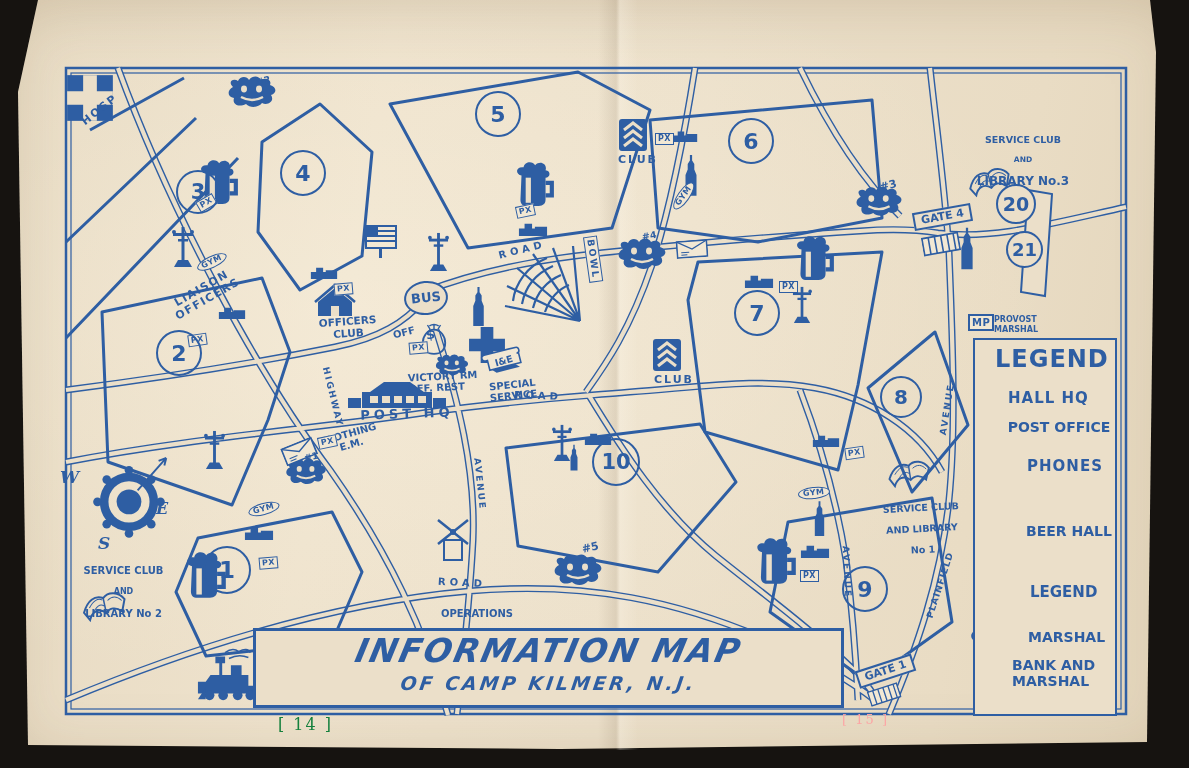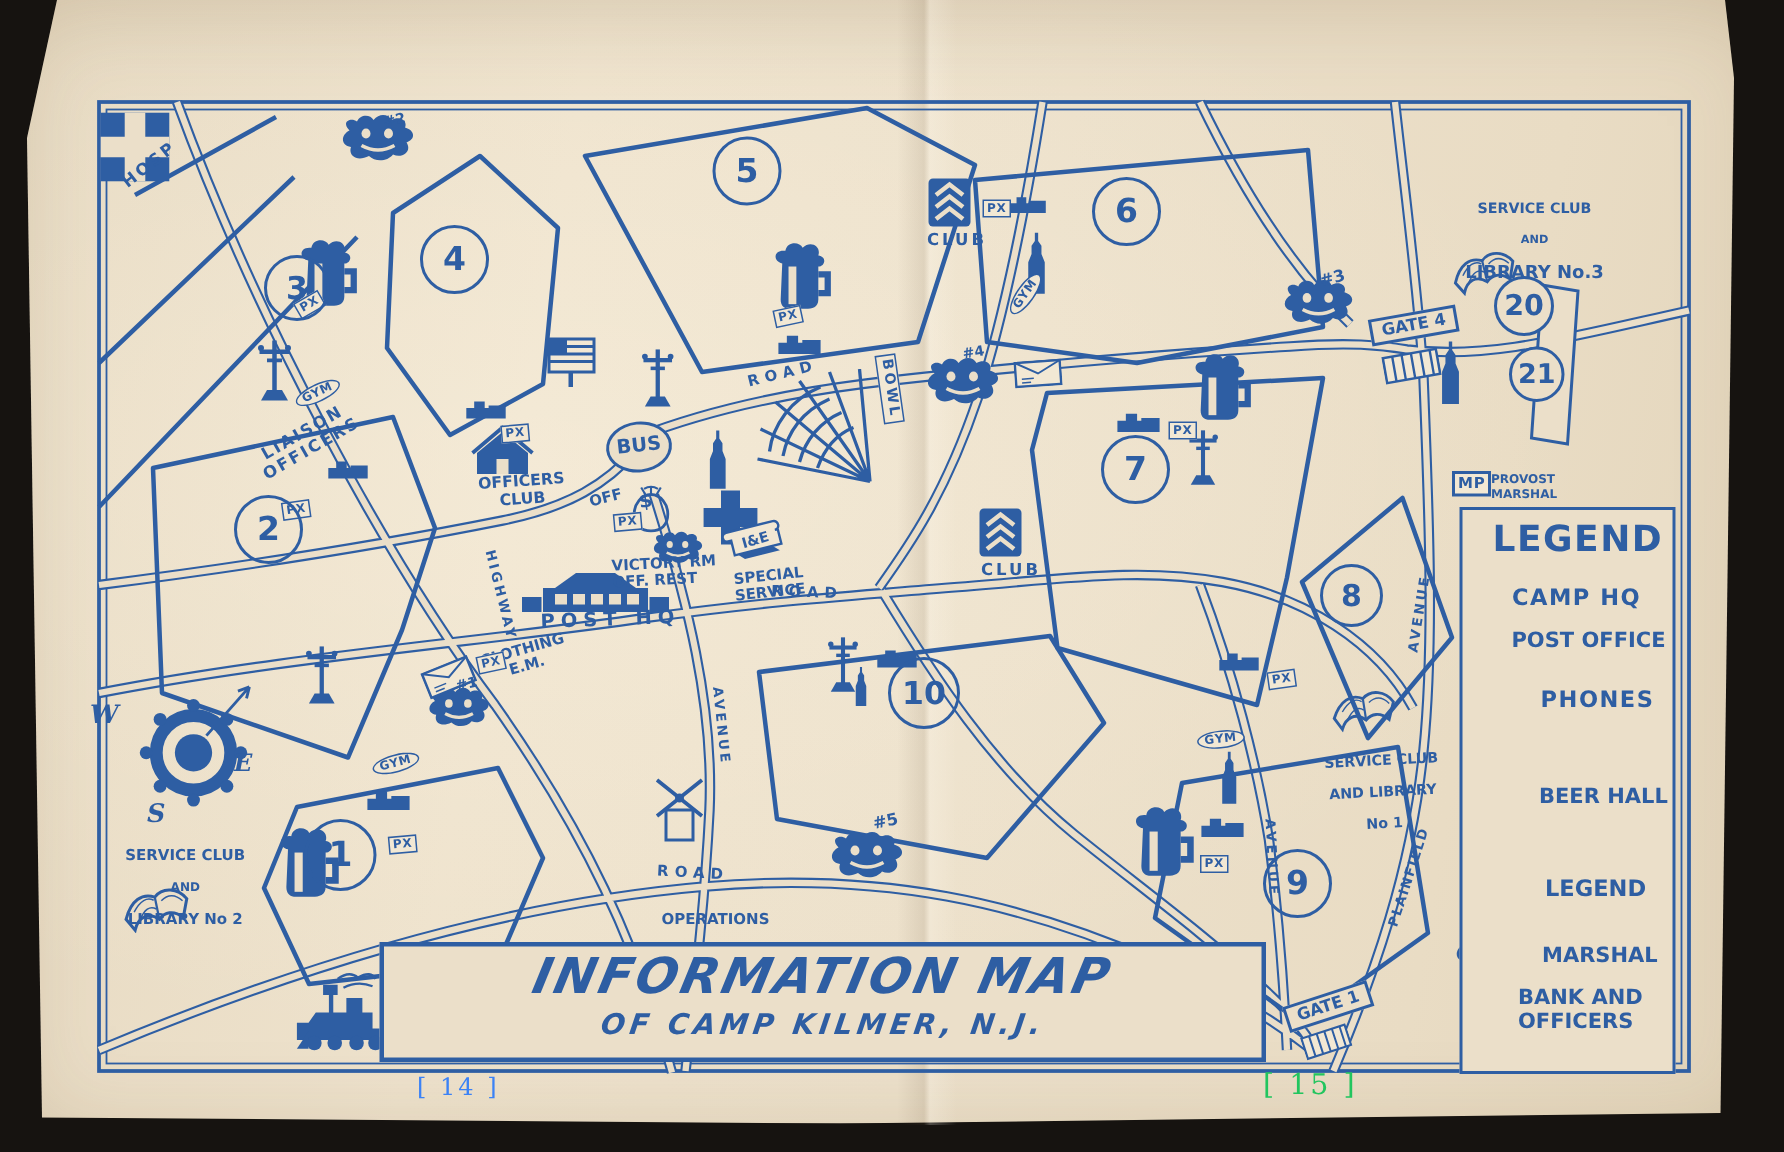--- a/index.html
+++ b/index.html
@@ -400,7 +400,7 @@
 
   <div id="legend-box"></div>
   <div class="lbl" style="left:995px;top:346px;width:100px;font-size:24px;letter-spacing:1px;">LEGEND</div>
-  <div class="lbl" style="left:1008px;top:390px;width:100px;font-size:15px;letter-spacing:1px;text-align:left;">CAMP HQ</div>
+  <div class="lbl" style="left:1008px;top:390px;width:100px;font-size:15px;letter-spacing:1px;text-align:left;">HALL HQ</div>
   <div class="lbl" style="left:1004px;top:420px;width:110px;font-size:14px;text-align:center;">POST OFFICE</div>
   <div class="lbl" style="left:1020px;top:458px;width:90px;font-size:15px;letter-spacing:1px;text-align:center;">PHONES</div>
   <div class="lbl" style="left:1026px;top:524px;width:90px;font-size:14px;text-align:left;">BEER HALL</div>

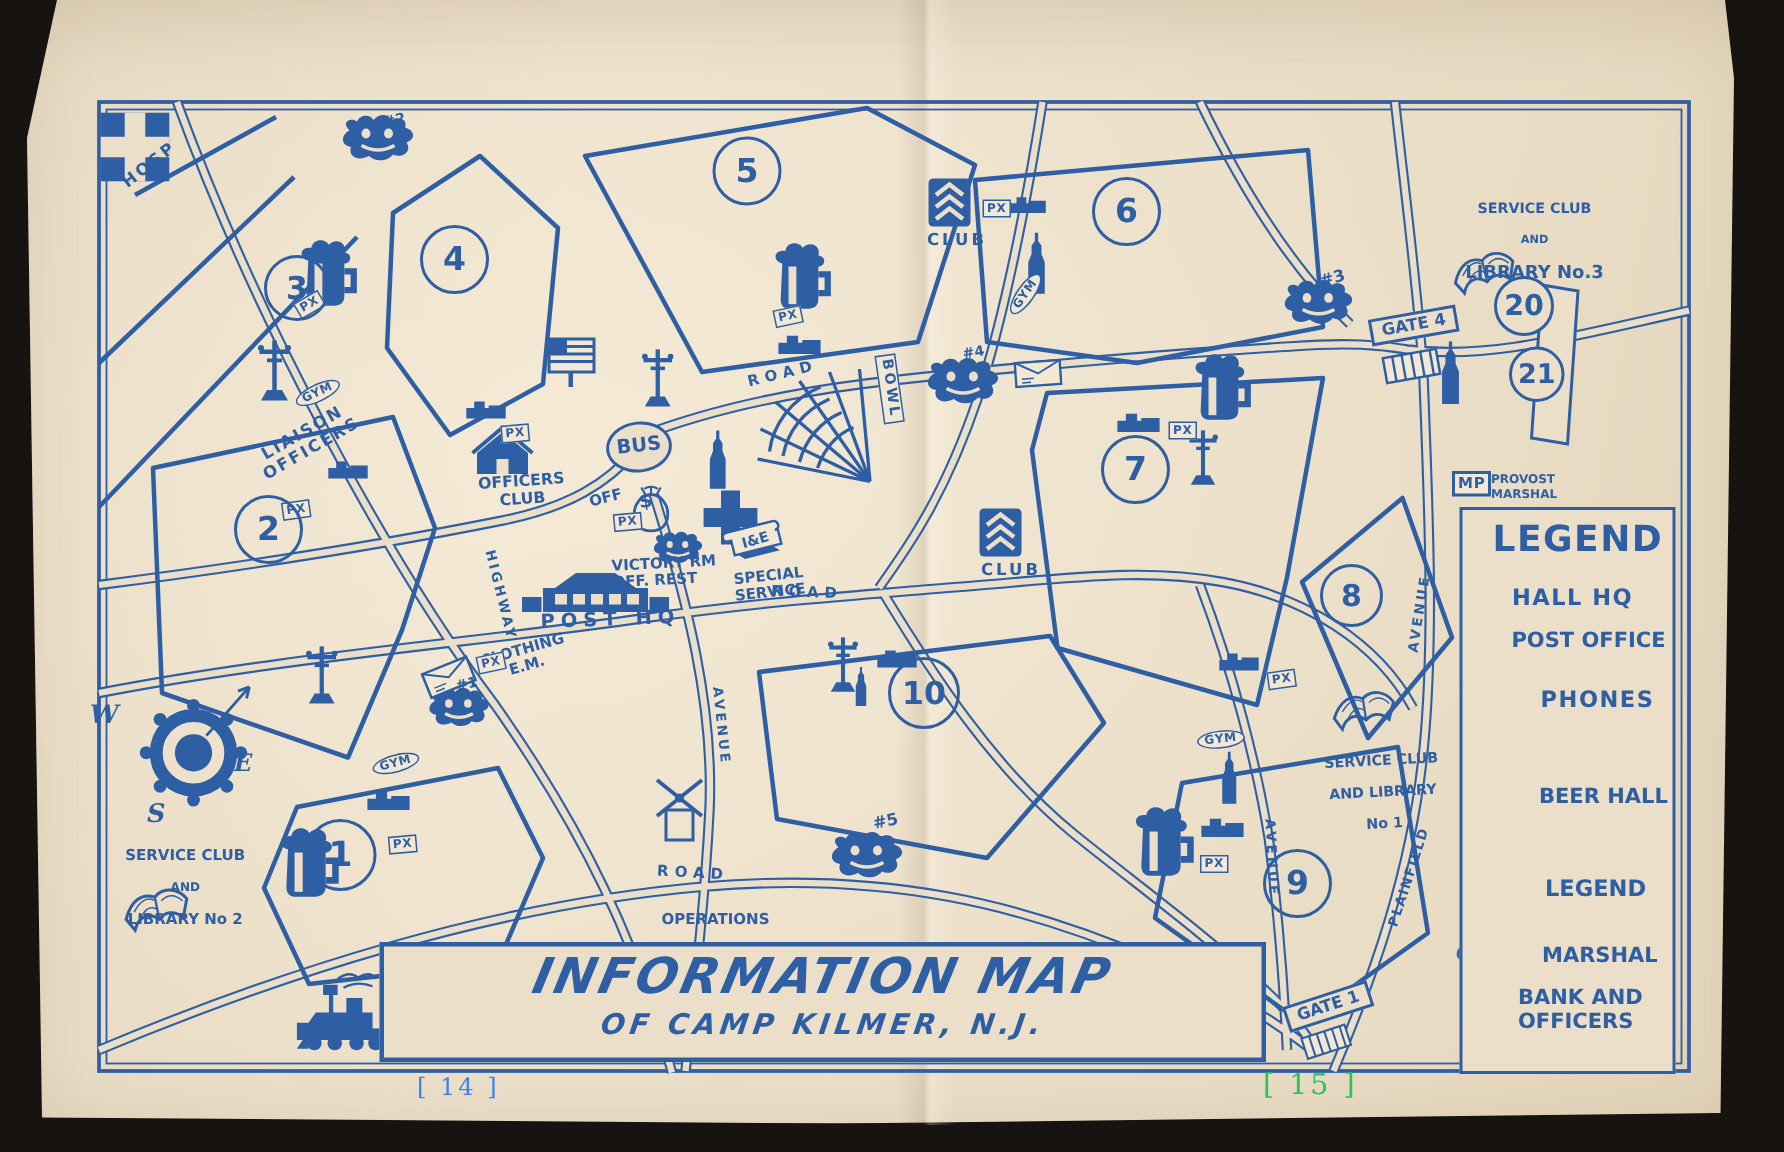--- a/index.html
+++ b/index.html
@@ -407,7 +407,7 @@
   <div class="lbl" style="left:1030px;top:584px;width:80px;font-size:15px;text-align:left;">LEGEND</div>
   <div class="lbl" style="left:1028px;top:630px;width:85px;font-size:14px;text-align:left;">MARSHAL</div>
   <div class="lbl" style="left:1012px;top:658px;width:95px;font-size:14px;text-align:left;">BANK AND
-OFFICERS</div>
+MARSHAL</div>
 
   <div id="title-box">
     <div id="title-line1" class="lbl" style="position:absolute;">INFORMATION MAP</div>

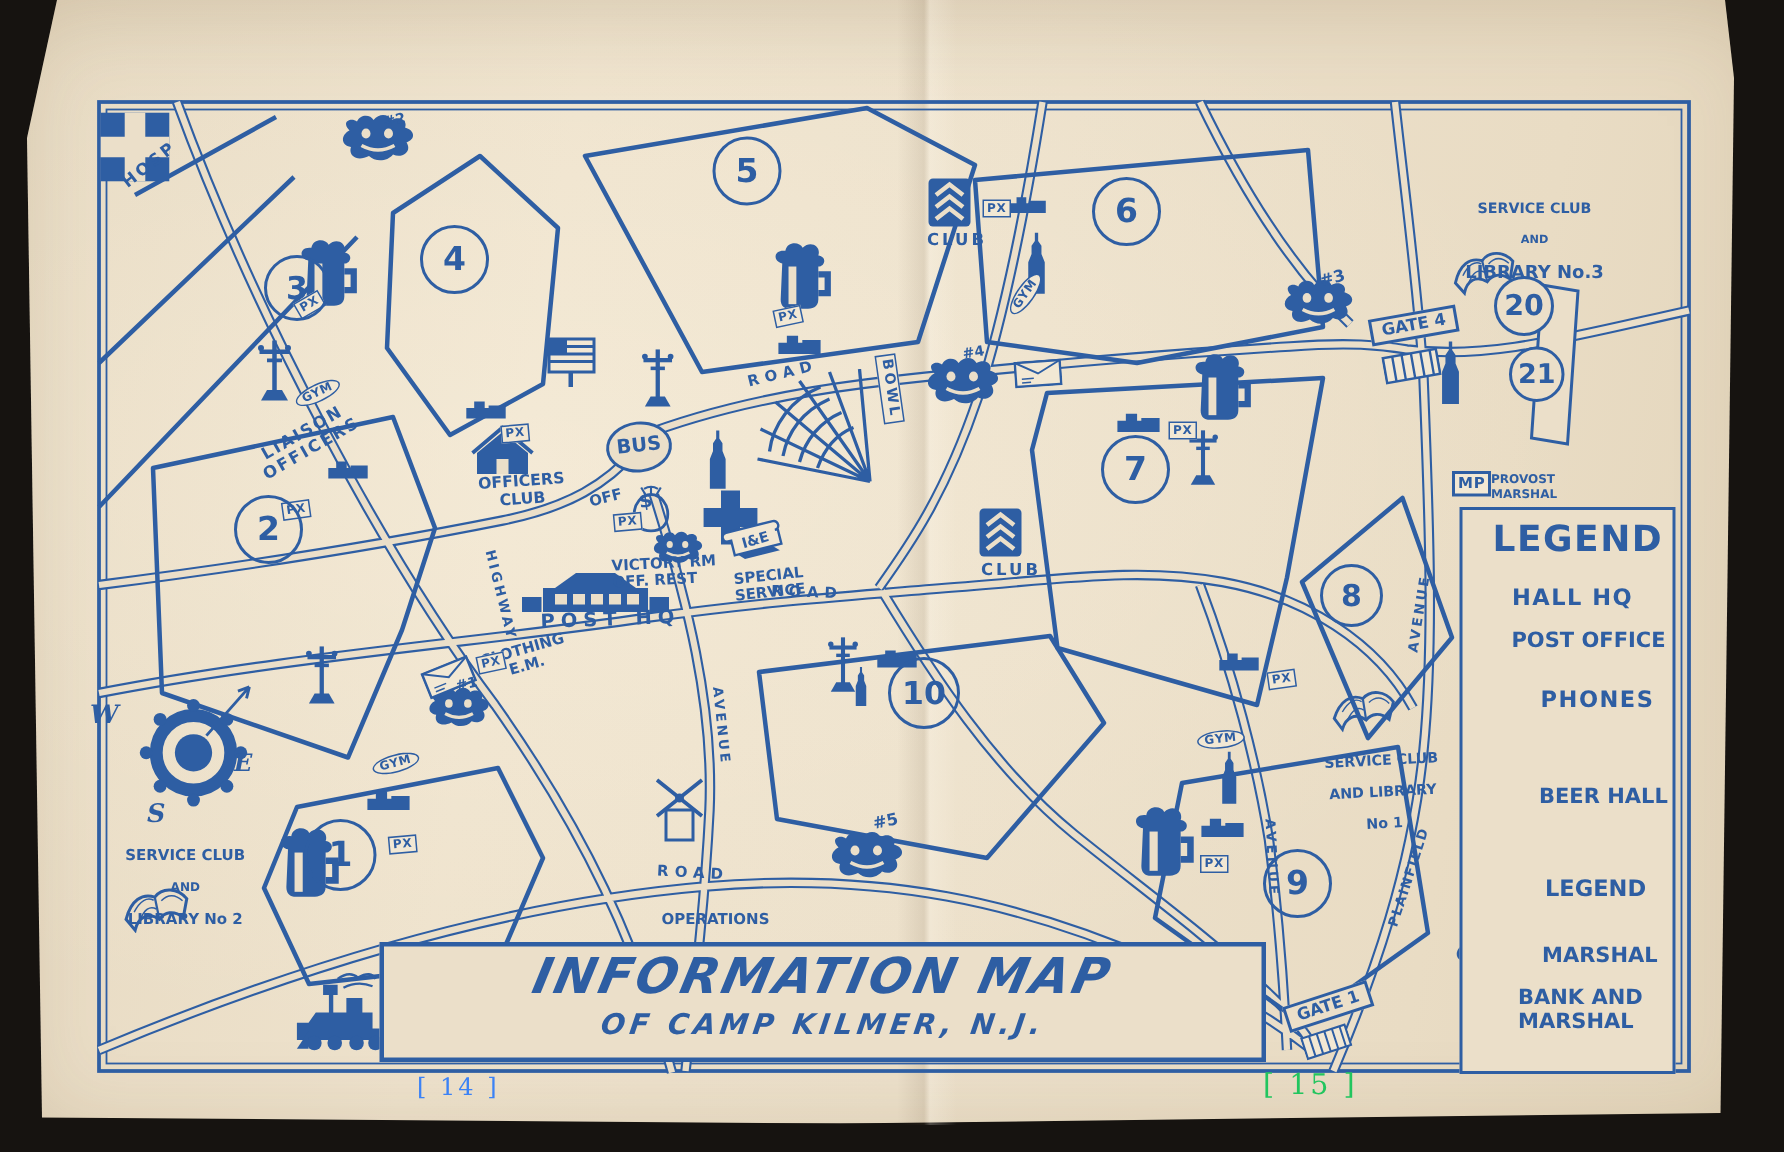--- a/index.html
+++ b/index.html
@@ -414,7 +414,7 @@
     <div id="title-line2" class="lbl" style="position:absolute;">OF CAMP KILMER, N.J.</div>
   </div>
 
-  <div class="lbl serif" style="left:278px;top:716px;font-size:16px;letter-spacing:2px;color:#3b82f6;">[ 14 ]</div>
+  <div class="lbl serif" style="left:278px;top:716px;font-size:16px;letter-spacing:2px;color:#15803d;">[ 14 ]</div>
   <div class="lbl serif" style="left:842px;top:713px;font-size:19px;letter-spacing:2px;color:#22c55e;">[ 15 ]</div>
 </div>
 

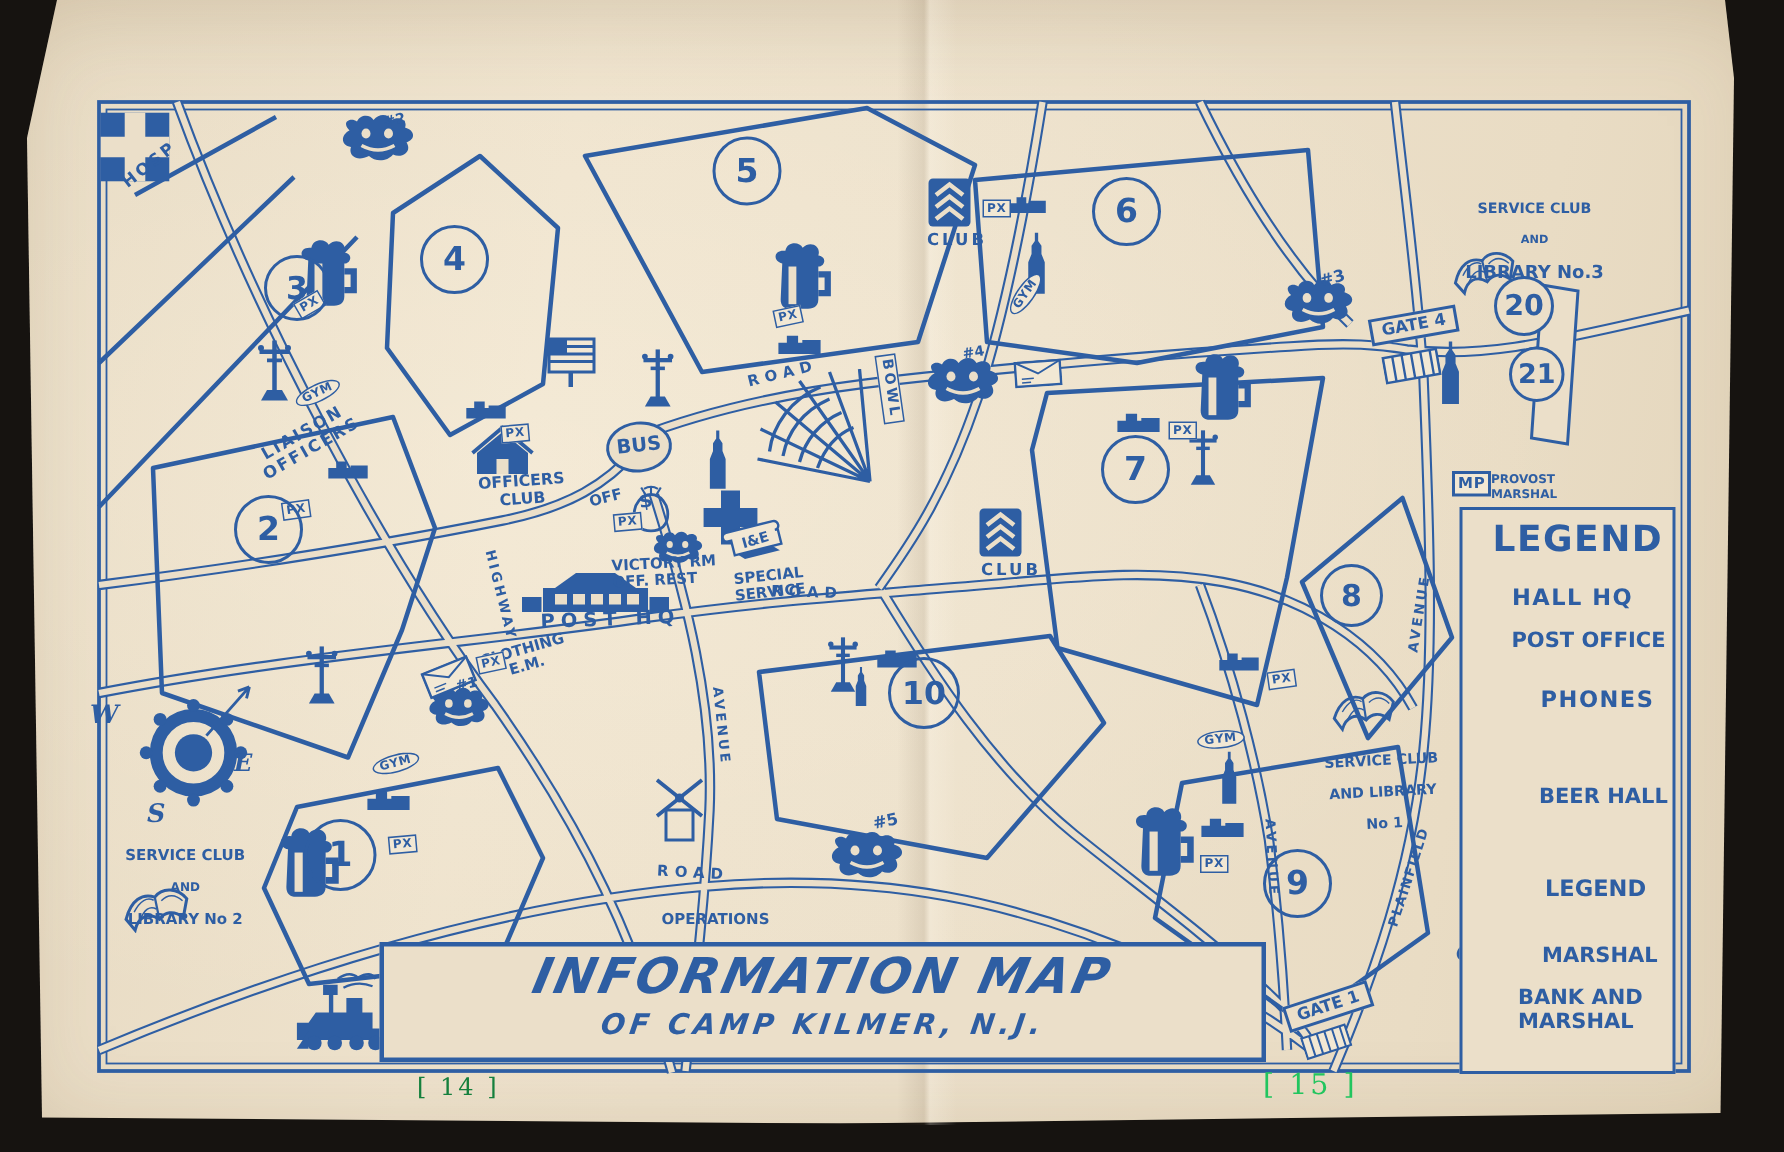--- a/index.html
+++ b/index.html
@@ -415,7 +415,7 @@
   </div>
 
   <div class="lbl serif" style="left:278px;top:716px;font-size:16px;letter-spacing:2px;color:#15803d;">[ 14 ]</div>
-  <div class="lbl serif" style="left:842px;top:713px;font-size:19px;letter-spacing:2px;color:#22c55e;">[ 15 ]</div>
+  <div class="lbl serif" style="left:842px;top:713px;font-size:13px;letter-spacing:2px;color:#fca5a5;">[ 15 ]</div>
 </div>
 
 </body></html>

